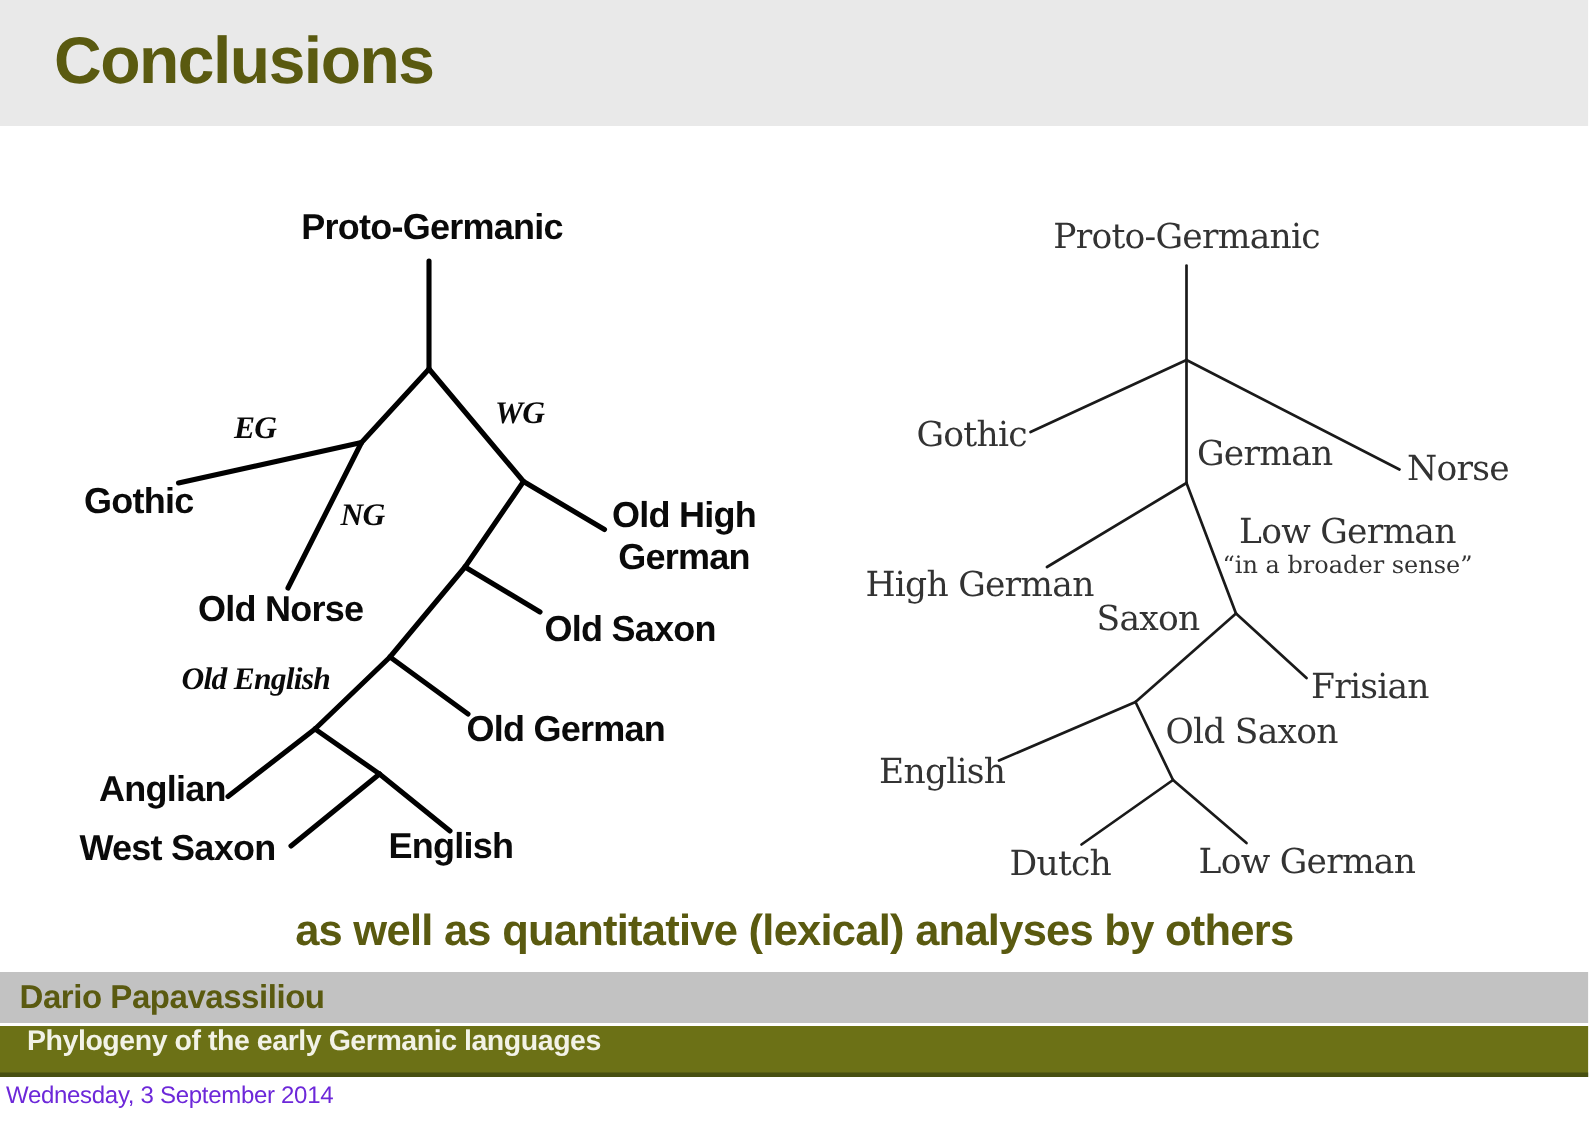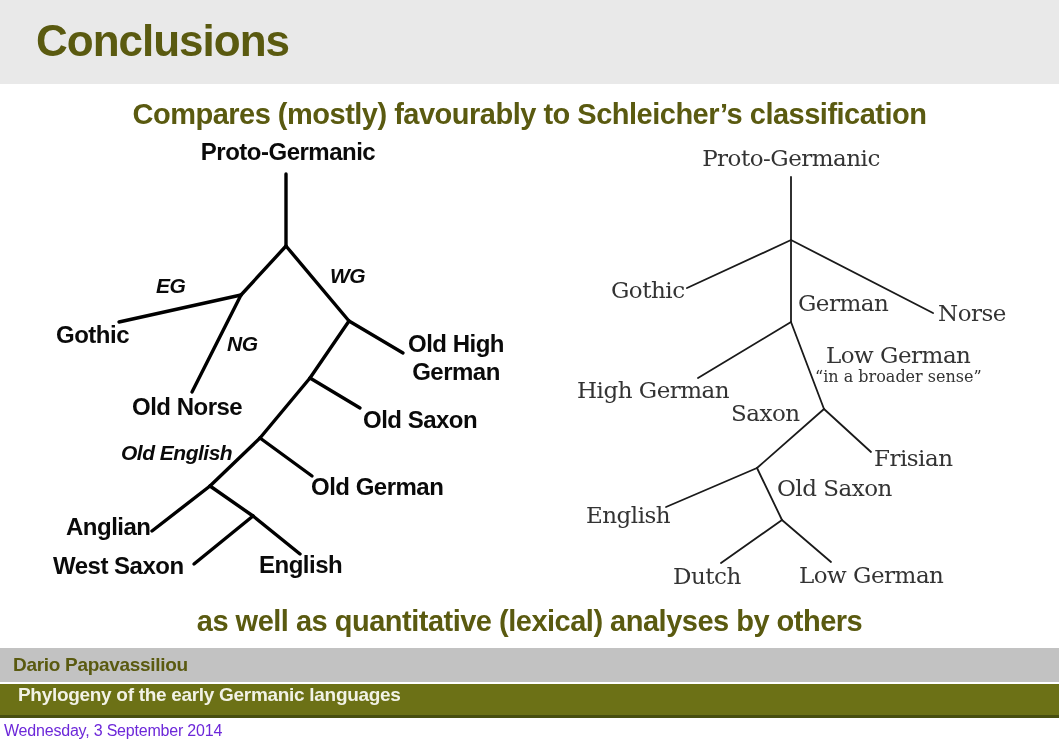--- a/index.html
+++ b/index.html
@@ -78,7 +78,6 @@
     <h1 class="slide-title">Conclusions</h1>
   </div>
 
-  <div class="subtitle top">Compares (mostly) favourably to Schleicher’s classification</div>
 
   <svg class="tree-lines" width="1059" height="747" viewBox="0 0 1059 747">
     <g stroke="#000000" stroke-width="3.4" stroke-linecap="round">

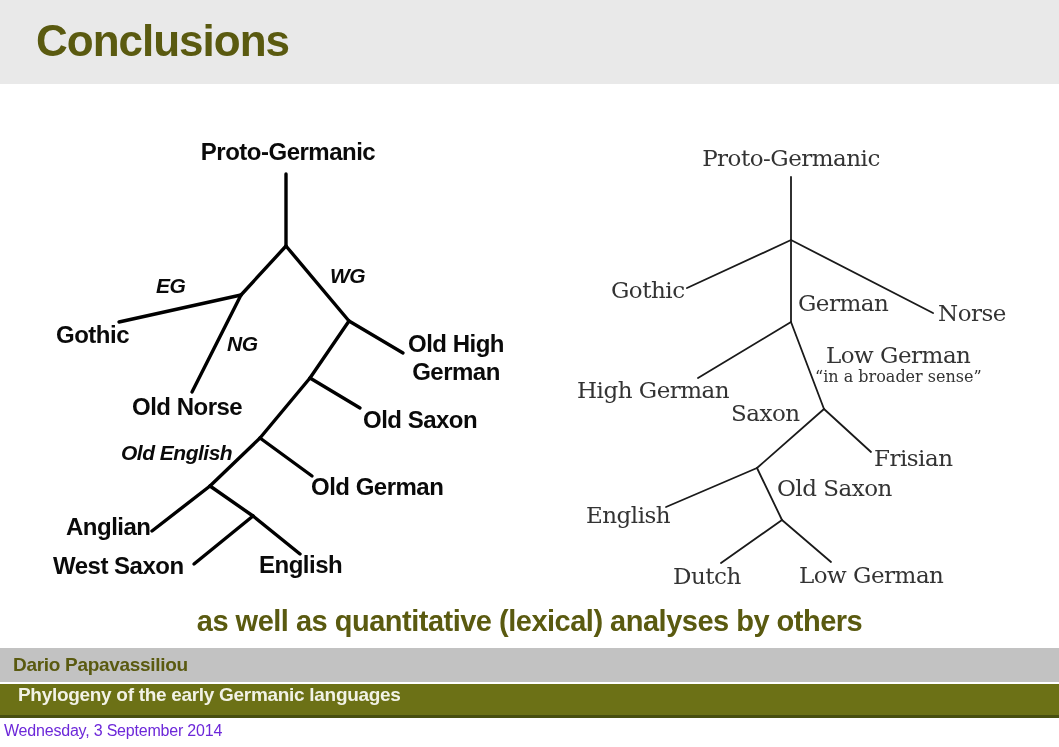--- a/index.html
+++ b/index.html
@@ -40,7 +40,7 @@
     font-family:"Liberation Sans",sans-serif;font-size:24px;font-weight:600;
     letter-spacing:-0.5px;color:var(--left-tree-ink,#0a0a0a);
   }
-  .lt.it{font-style:italic;font-size:21px;}
+  .lt.it{font-style:italic;font-size:21px;font-family:Liberation Serif, serif;}
   .lt.center{text-align:center;line-height:28px;}
   .rt{
     font-family:"DejaVu Serif","Liberation Serif",serif;font-size:23px;

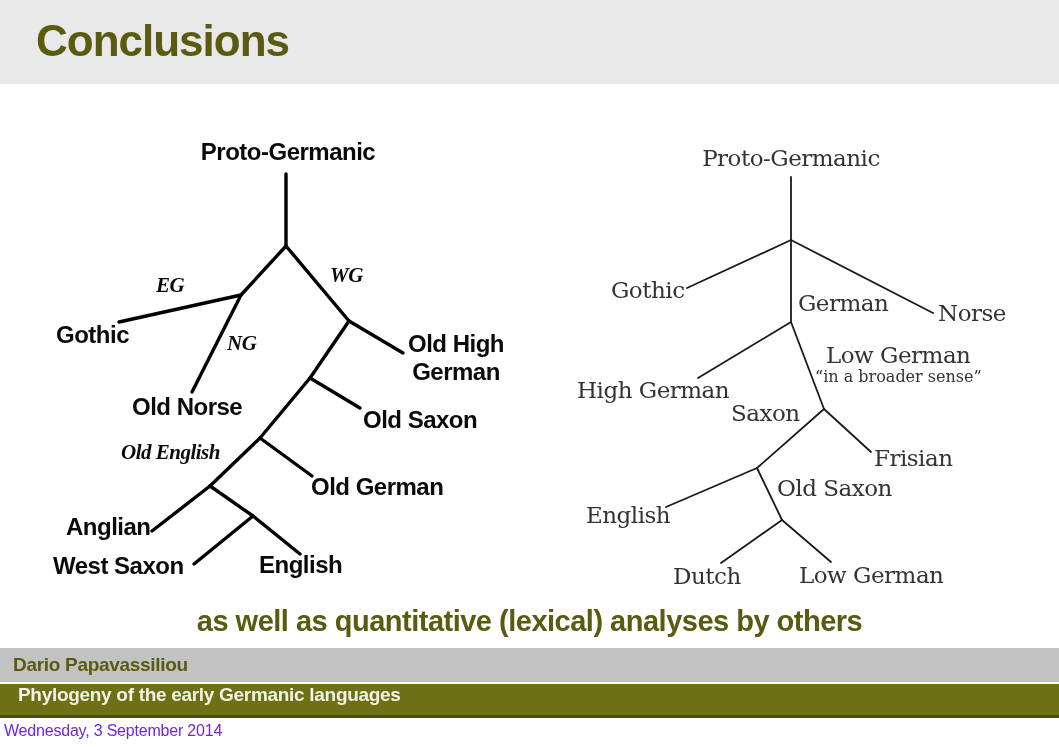--- a/index.html
+++ b/index.html
@@ -54,7 +54,7 @@
     display:flex;align-items:center;padding-left:13px;
   }
   .band-gray .band-text{
-    color:var(--accent,#5a5a10);font-size:19px;font-weight:600;letter-spacing:-0.3px;
+    color:var(--accent,#5a5a10);font-size:22px;font-weight:600;letter-spacing:-0.3px;
   }
   .band-olive{
     top:684px;height:34px;background:var(--footer-olive-band,#6c7116);

